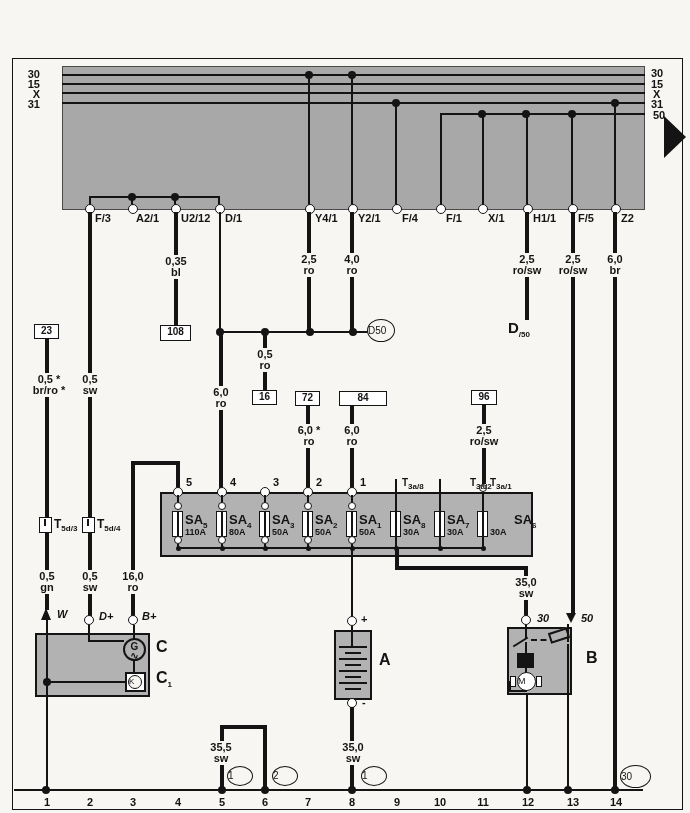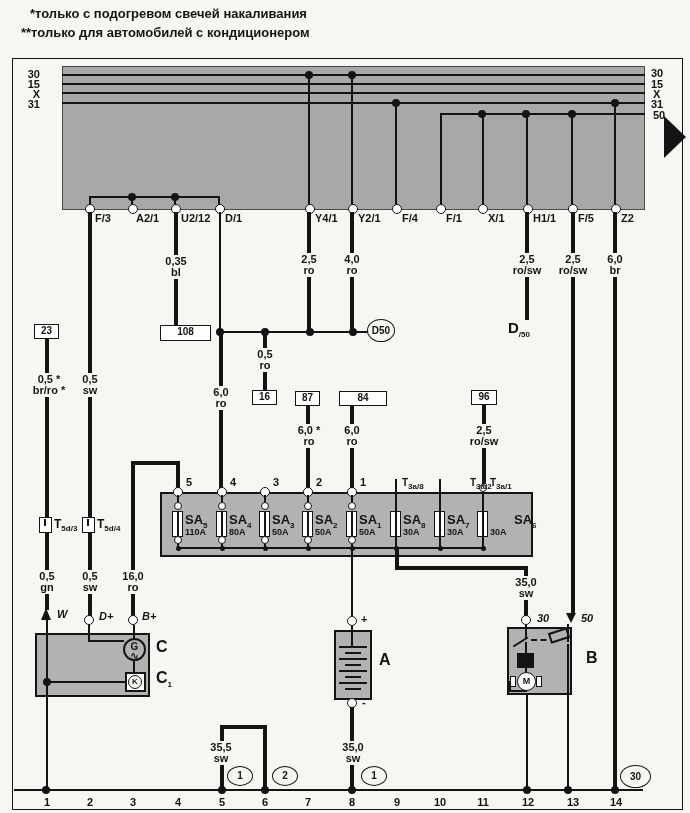--- a/index.html
+++ b/index.html
@@ -37,7 +37,6 @@
 
 <div id="wrap">
 
-  <div class="a note" style="left:30px;top:4px">*только с подогревом свечей накаливания</div>
   <div class="a note" style="left:21px;top:23px">**только для автомобилей с кондиционером</div>
 
   <div class="a" style="left:12px;top:58px;width:671px;height:752px;border:1.5px solid #141414"></div>

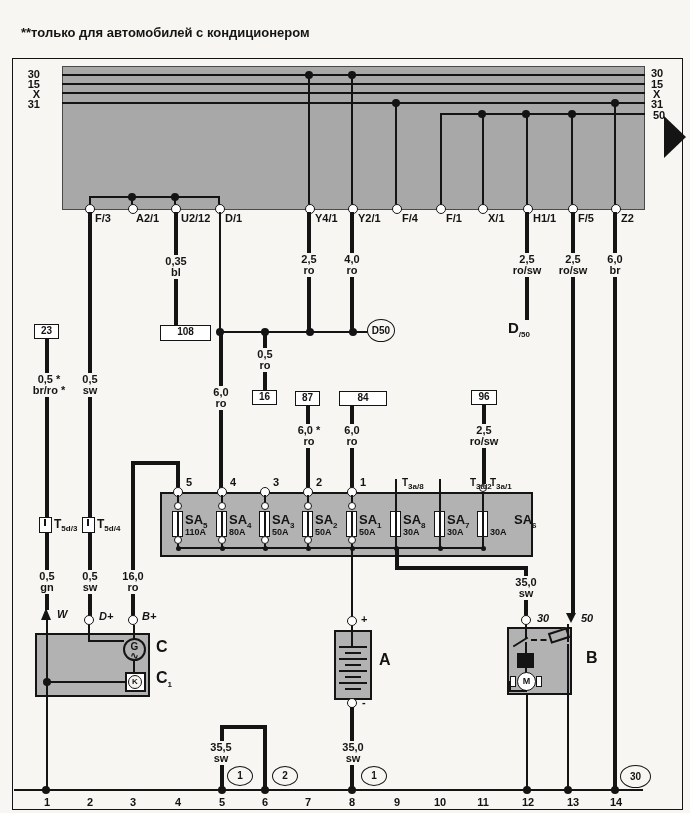--- a/index.html
+++ b/index.html
@@ -37,7 +37,6 @@
 
 <div id="wrap">
 
-  <div class="a note" style="left:21px;top:23px">**только для автомобилей с кондиционером</div>
 
   <div class="a" style="left:12px;top:58px;width:671px;height:752px;border:1.5px solid #141414"></div>
 

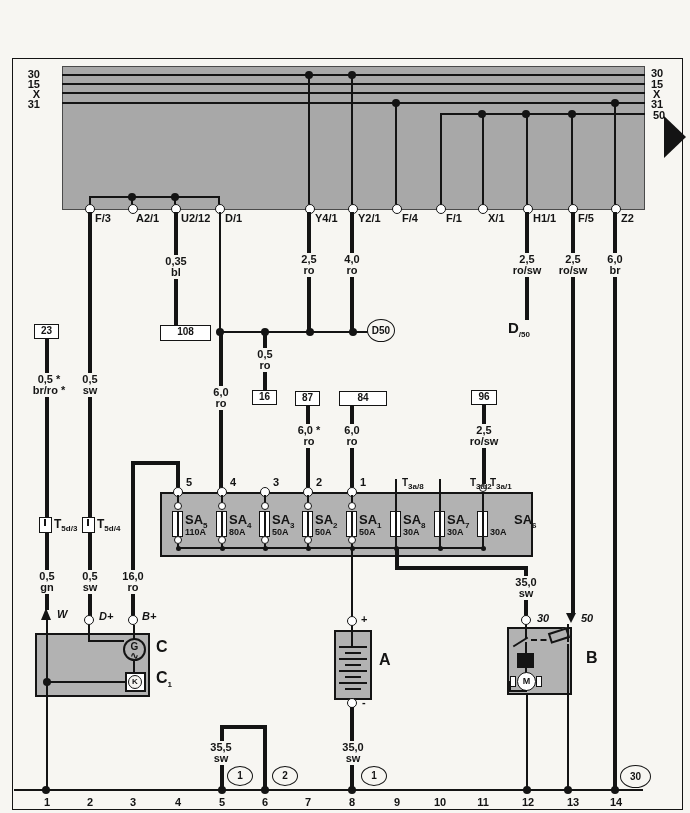--- a/index.html
+++ b/index.html
@@ -135,7 +135,7 @@
   <div class="a wv" style="left:174px;top:212px;height:113px"></div>
   <div class="a lb" style="left:160px;top:255px;width:32px">0,35
 bl</div>
-  <div class="a bx" style="left:160px;top:325px;width:51px;height:16px">108</div>
+  <div class="a bx" style="left:160px;top:325px;width:31px;height:16px">108</div>
 
   <div class="a tv" style="left:219px;top:212px;height:120px"></div>
   <div class="a th" style="left:219px;top:331px;width:150px"></div>

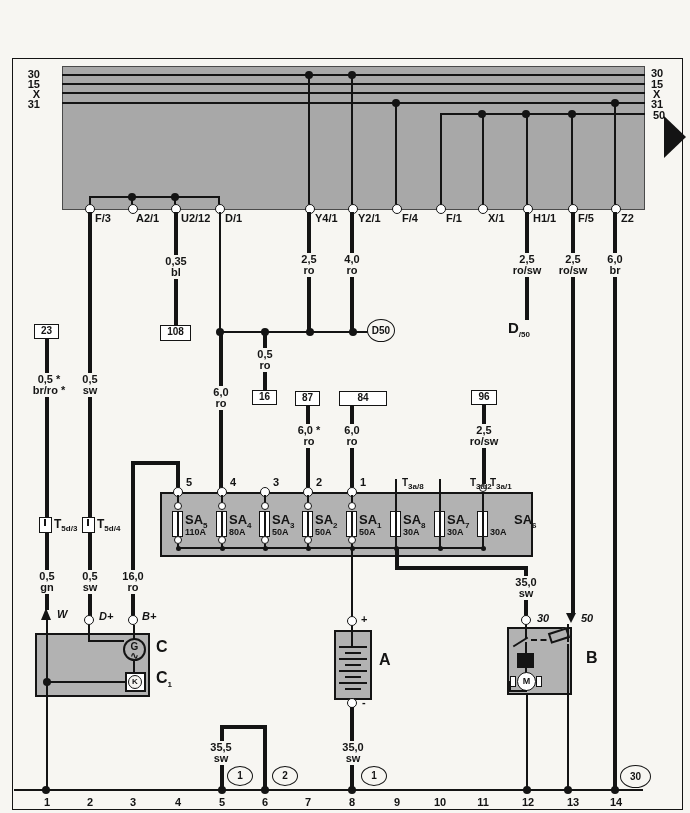--- a/index.html
+++ b/index.html
@@ -17,7 +17,7 @@
 .lb{font-weight:bold;font-size:11px;line-height:11px;text-align:center;white-space:pre;background:#f7f6f2;padding:1px}
 .tl{font-weight:bold;font-size:11px;line-height:11px;white-space:nowrap}
 .bx{border:1.5px solid #141414;background:#fff;font-weight:bold;font-size:10px;text-align:center;line-height:12px}
-.rc{border:1.5px solid #141414;border-radius:50%;background:#f7f6f2;font-weight:bold;font-size:10px;text-align:center}
+.rc{border:1.5px solid #141414;border-radius:50%;background:#f7f6f2;font-weight:normal;font-size:10px;text-align:left}
 .it{font-style:italic}
 sub{font-size:8px}
 .band{background:#a8a8a8;border:1px solid #4a4a4a}

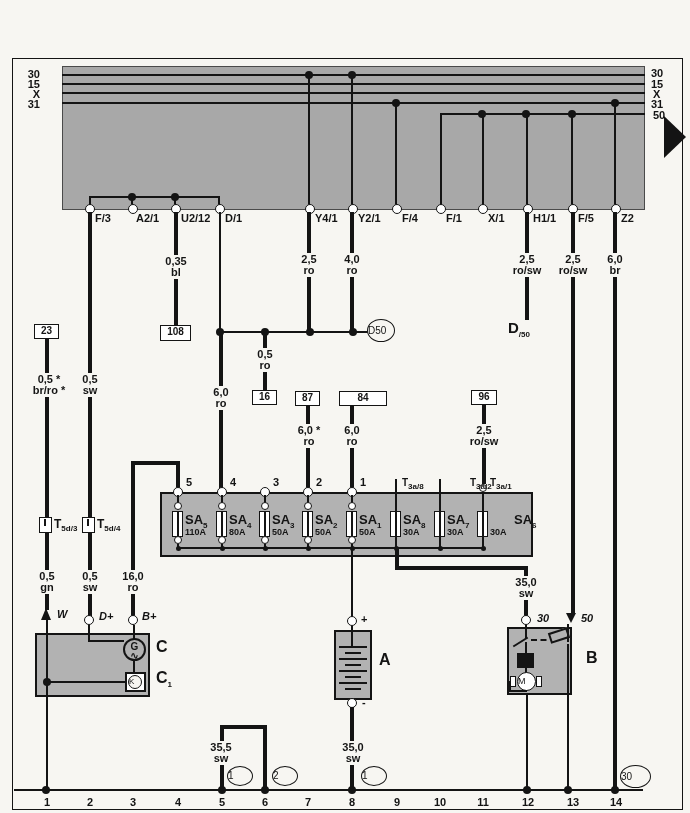--- a/index.html
+++ b/index.html
@@ -161,7 +161,7 @@
   <div class="a lb" style="left:206px;top:386px;width:30px">6,0
 ro</div>
 
-  <div class="a bx" style="left:295px;top:391px;width:25px;height:15px">87</div>
+  <div class="a bx" style="left:295px;top:391px;width:25px;height:15px">72</div>
   <div class="a wv" style="left:306px;top:406px;height:82px"></div>
   <div class="a lb" style="left:291px;top:424px;width:36px">6,0 *
 ro</div>

